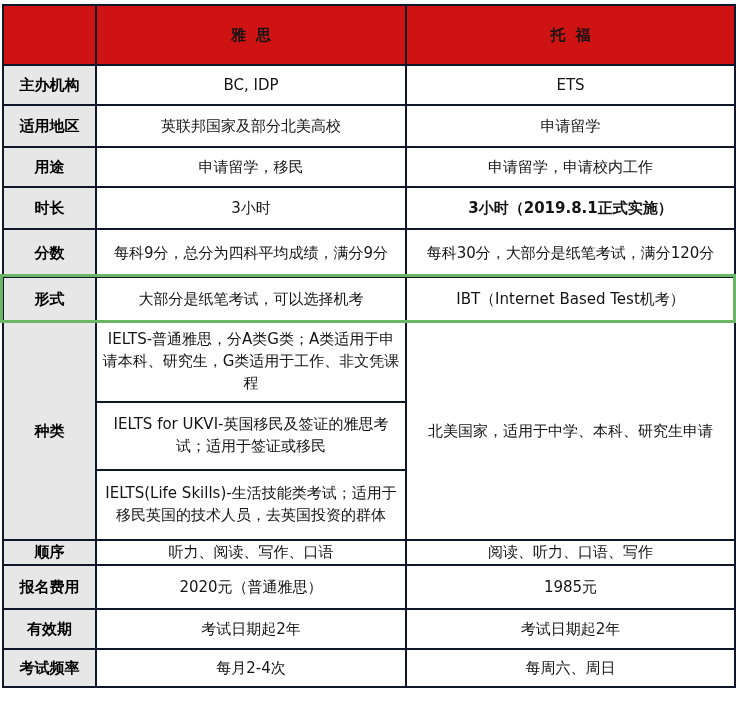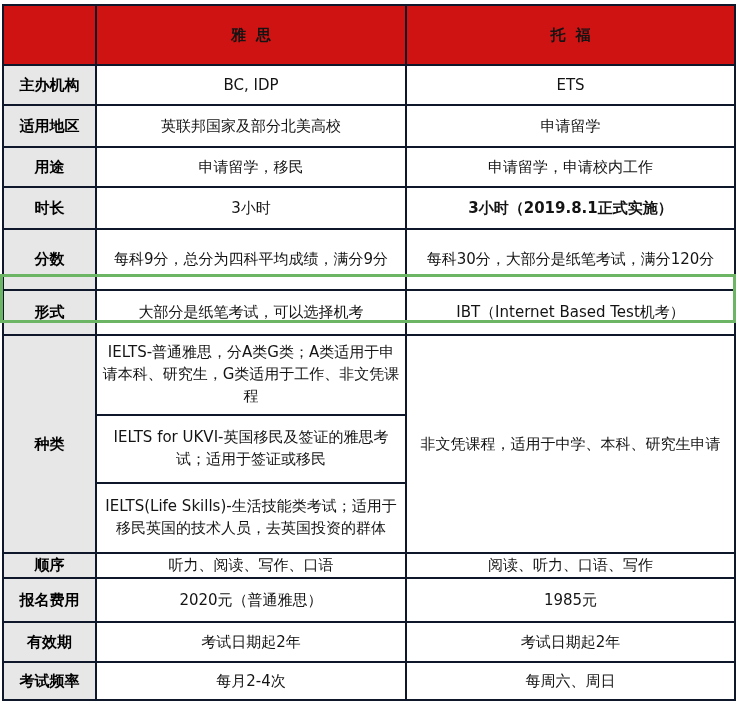--- a/index.html
+++ b/index.html
@@ -106,7 +106,7 @@
         <td class="val">3小时</td>
         <td class="val red-note">3小时（2019.8.1正式实施）</td>
       </tr>
-      <tr style="height:61px">
+      <tr style="height:48px">
         <th class="rlabel">分数</th>
         <td class="val">每科9分，总分为四科平均成绩，满分9分</td>
         <td class="val">每科30分，大部分是纸笔考试，满分120分</td>

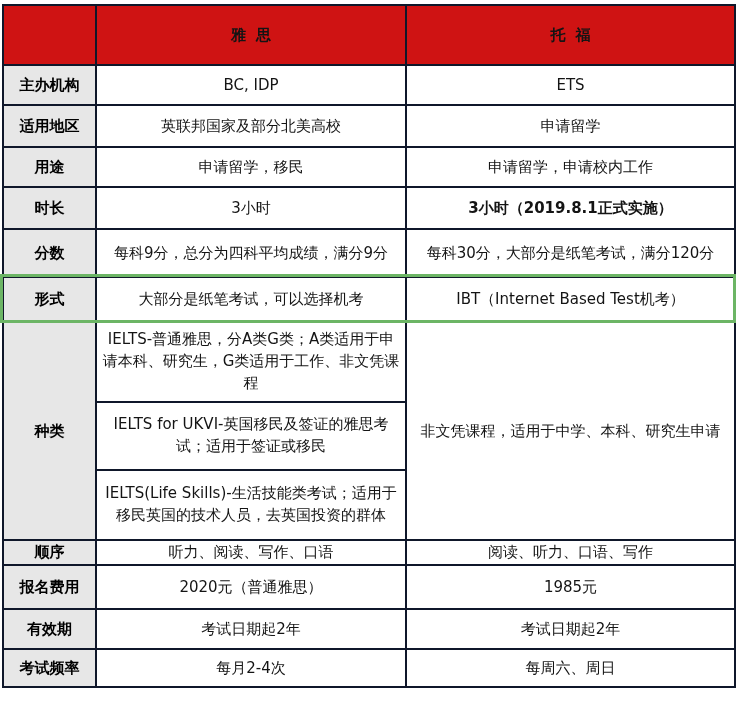--- a/index.html
+++ b/index.html
@@ -119,7 +119,7 @@
       <tr style="height:80px">
         <th class="rlabel" rowspan="3">种类</th>
         <td class="val sub">IELTS-普通雅思，分A类G类；A类适用于申请本科、研究生，G类适用于工作、非文凭课程</td>
-        <td class="val span-cell" rowspan="3">非文凭课程，适用于中学、本科、研究生申请</td>
+        <td class="val span-cell" rowspan="3">北美国家，适用于中学、本科、研究生申请</td>
       </tr>
       <tr style="height:68px">
         <td class="val sub">IELTS for UKVI-英国移民及签证的雅思考试；适用于签证或移民</td>

